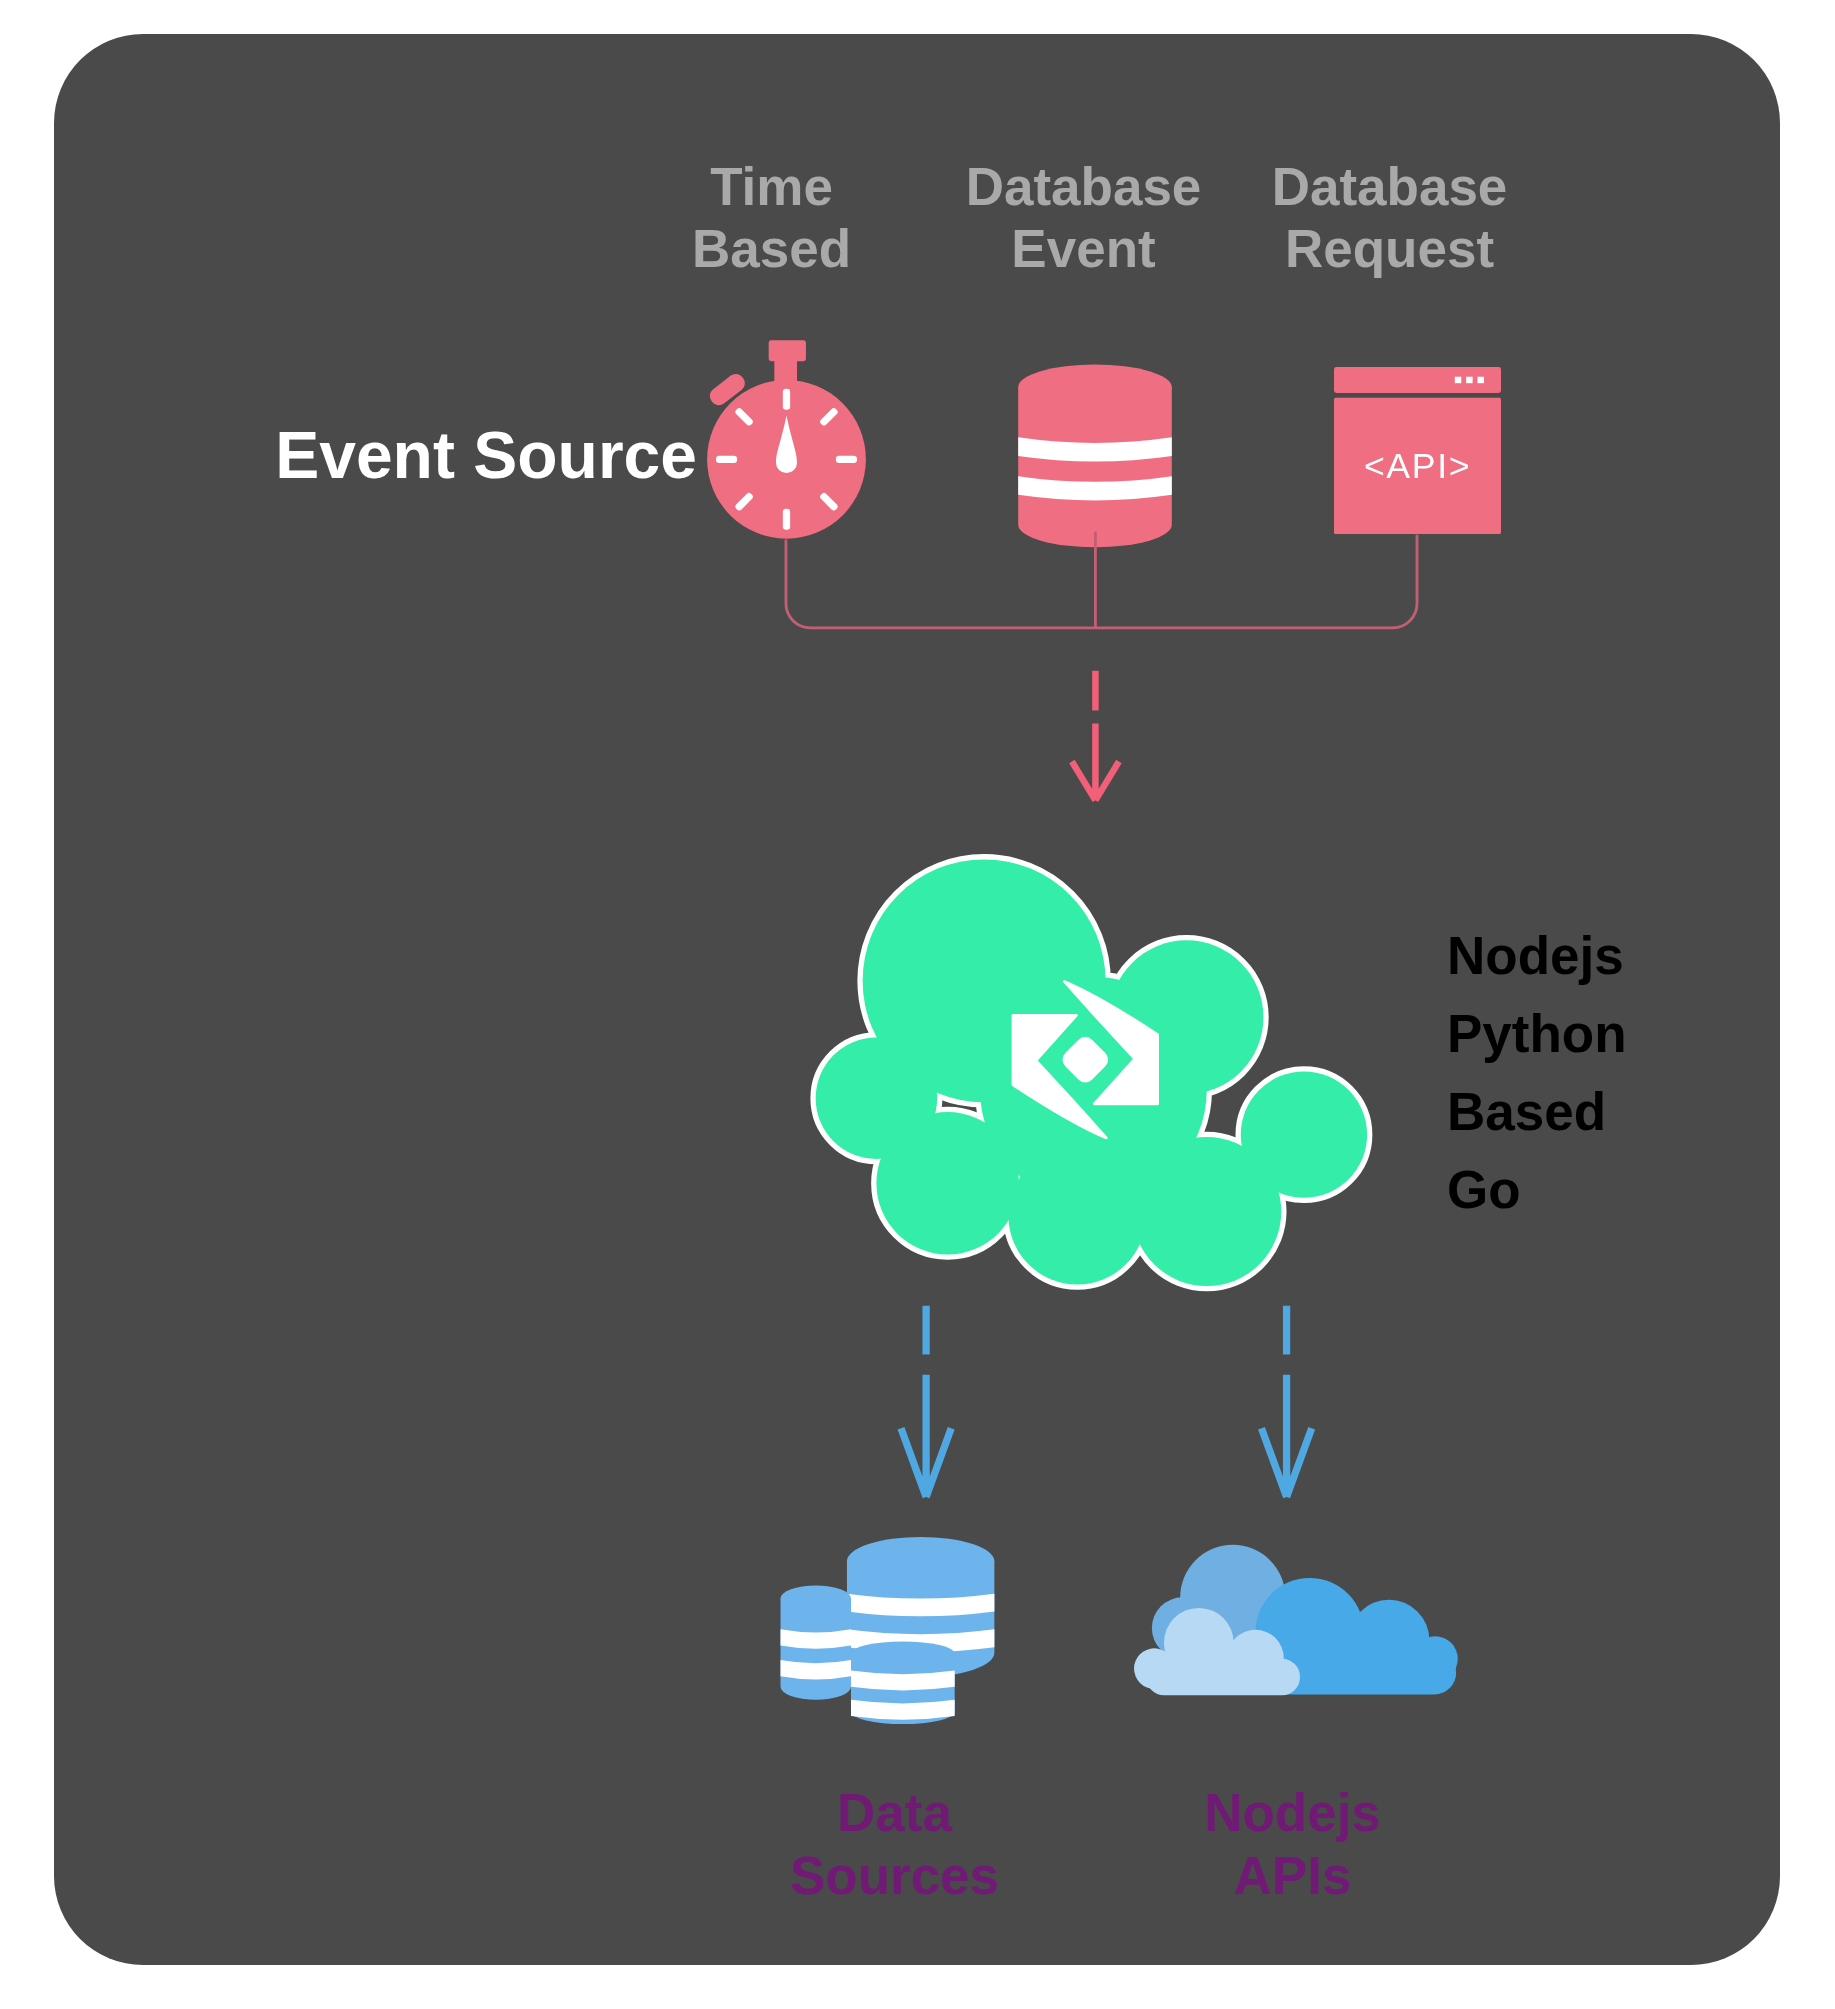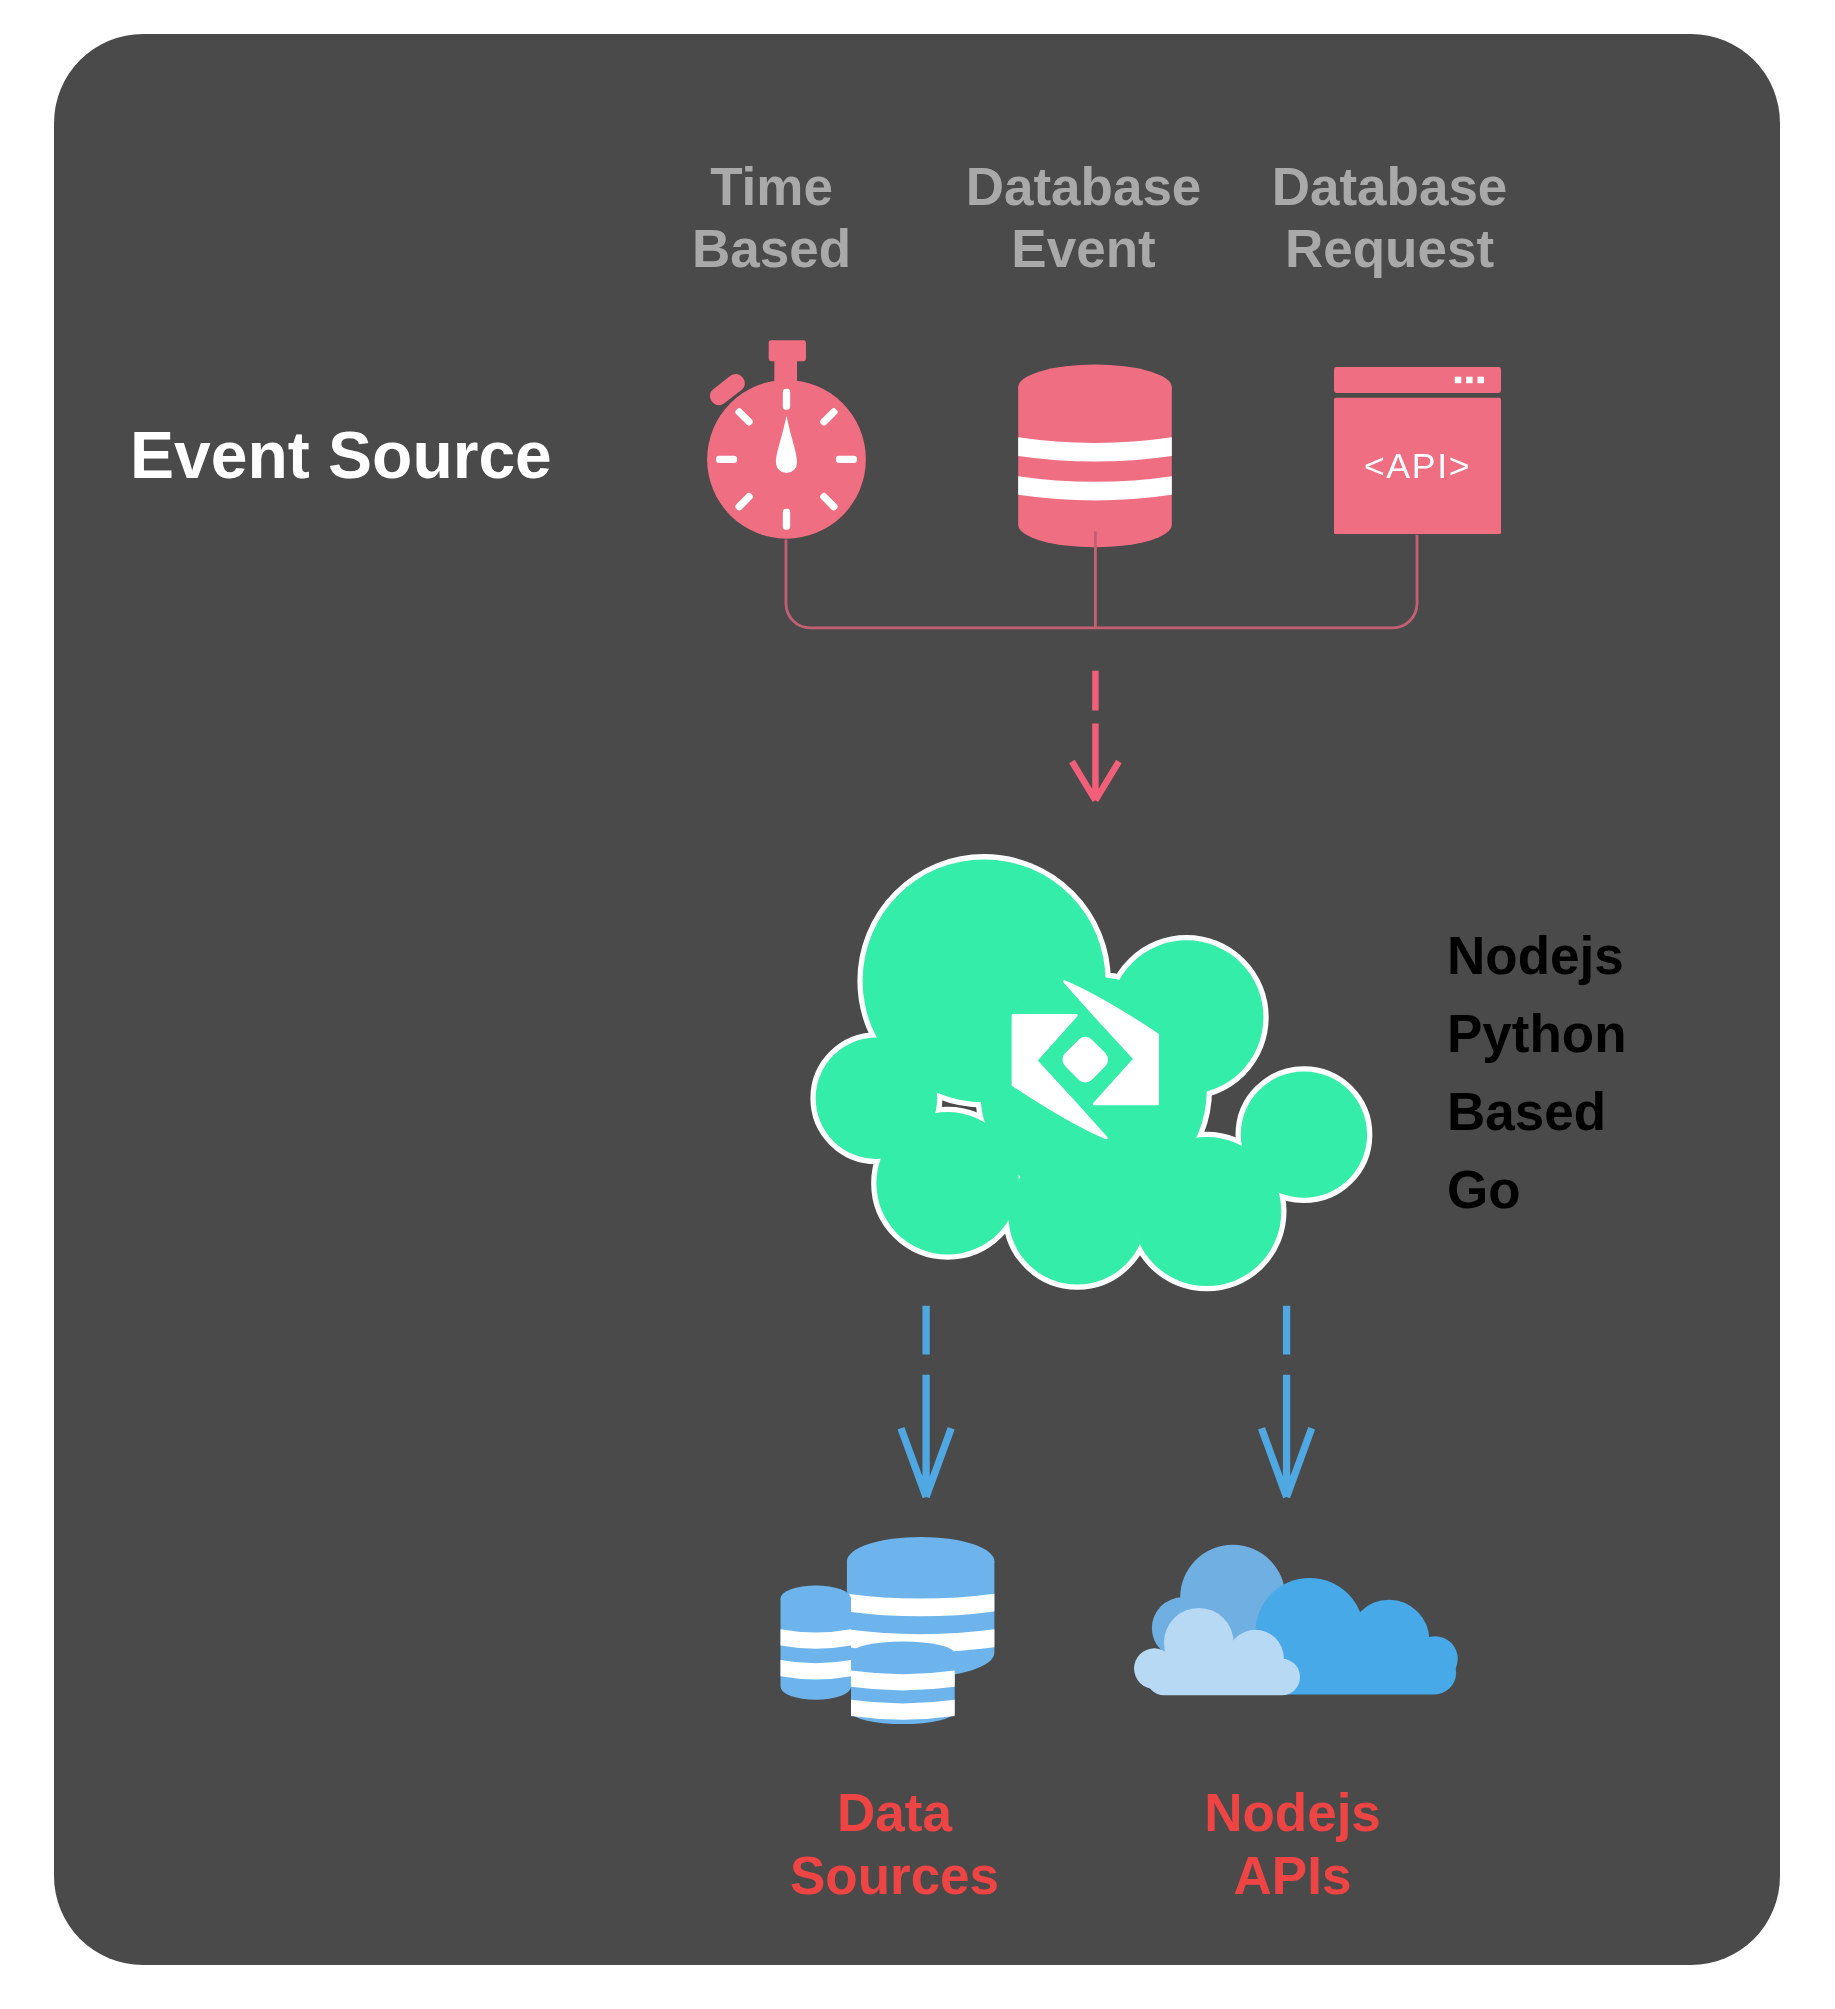--- a/index.html
+++ b/index.html
@@ -13,7 +13,7 @@
   .label{position:absolute;font-weight:bold;}
   .src-label{width:405px;text-align:center;color:var(--gray);
              font-size:53px;line-height:62px;}
-  .section-label{width:567px;text-align:left;color:var(--white);font-size:66px;line-height:75px;}
+  .section-label{width:567px;text-align:right;color:var(--white);font-size:66px;line-height:75px;}
   .lang-list{color:#000000;font-size:53px;line-height:78px;text-align:left;}
   .out-label{width:405px;text-align:center;color:#ef4444;font-size:53px;line-height:63px;}
   svg{position:absolute;display:block;}

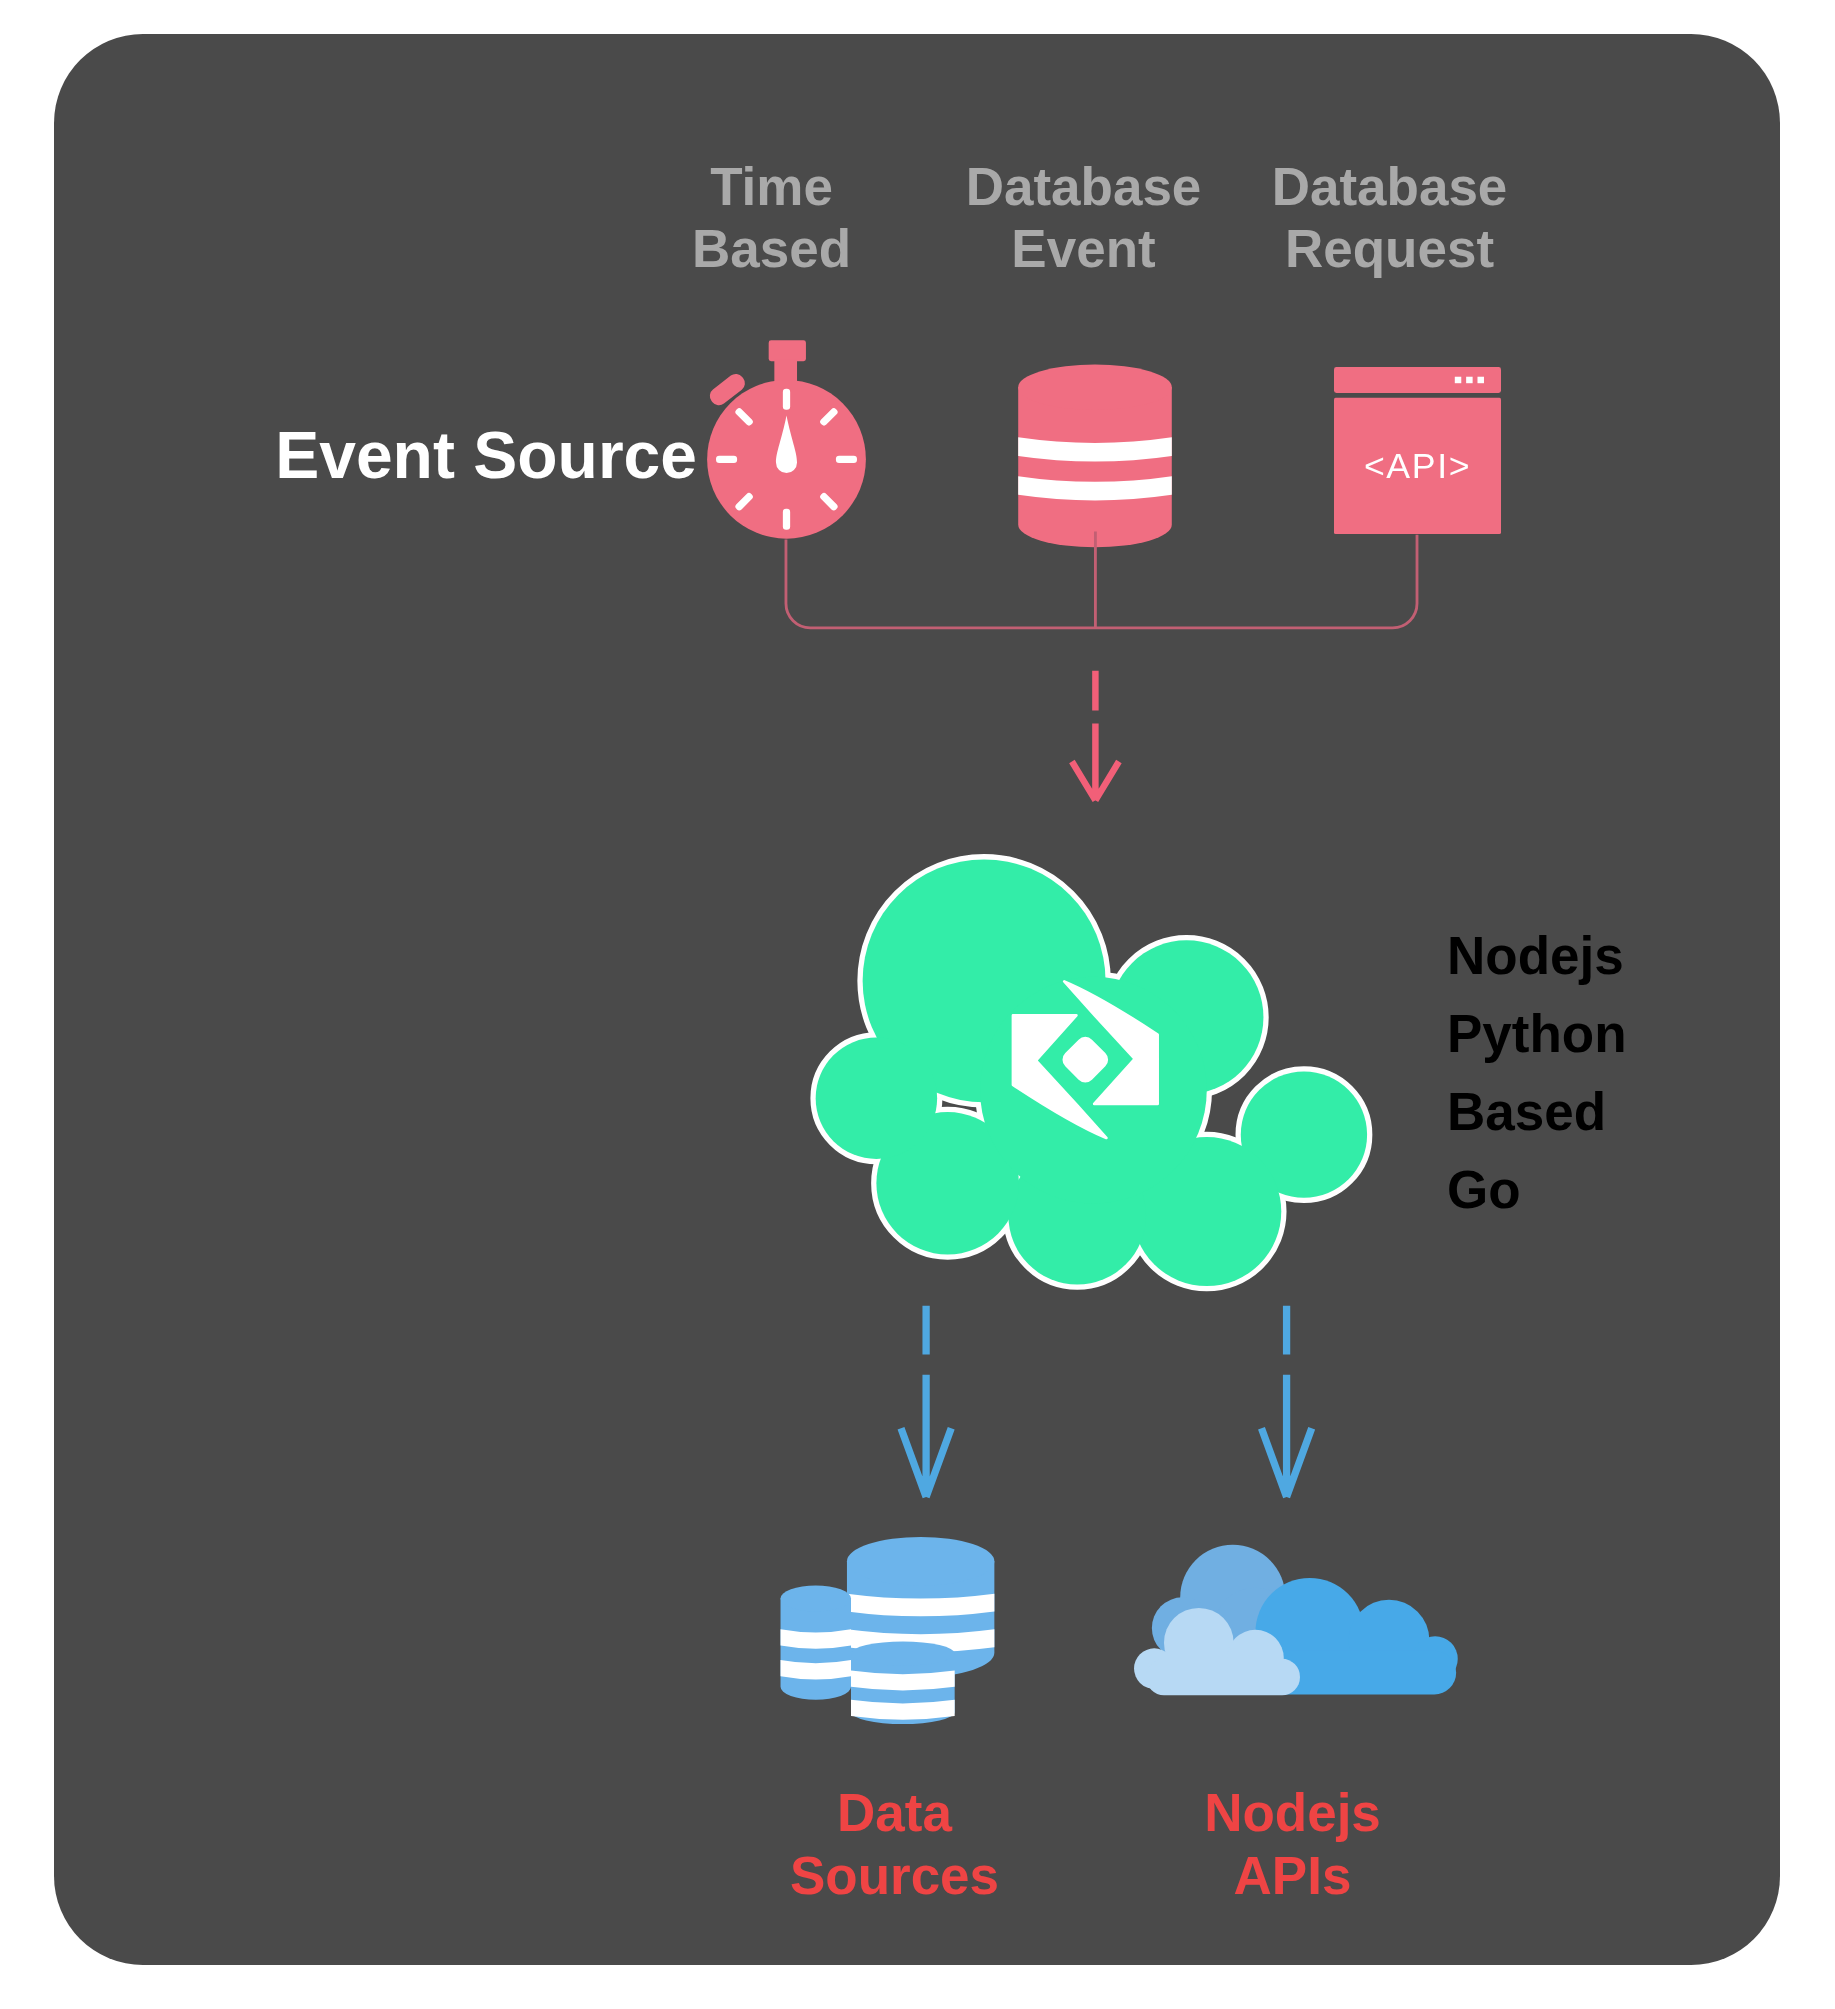--- a/index.html
+++ b/index.html
@@ -15,7 +15,7 @@
              font-size:53px;line-height:62px;}
   .section-label{width:567px;text-align:right;color:var(--white);font-size:66px;line-height:75px;}
   .lang-list{color:#000000;font-size:53px;line-height:78px;text-align:left;}
-  .out-label{width:405px;text-align:center;color:#ef4444;font-size:53px;line-height:63px;}
+  .out-label{width:405px;text-align:center;color:#701a75;font-size:53px;line-height:63px;}
   svg{position:absolute;display:block;}
   .api-text{font-family:"Liberation Sans", sans-serif;font-size:44px;letter-spacing:2px;}
 </style>

